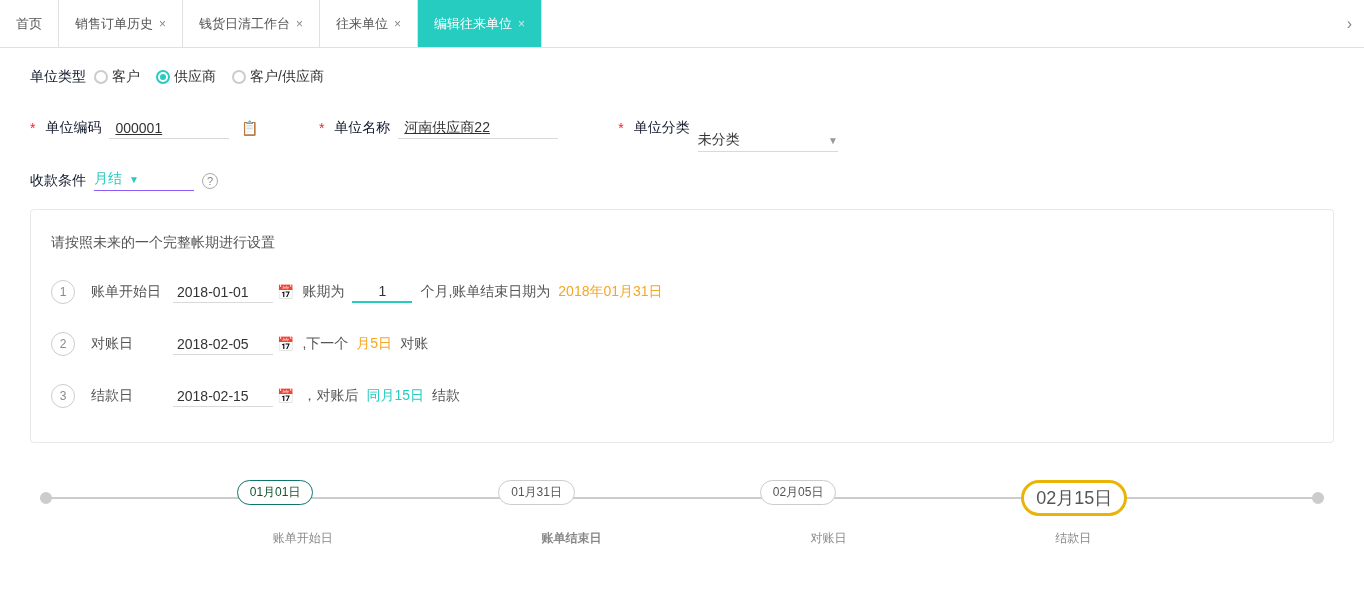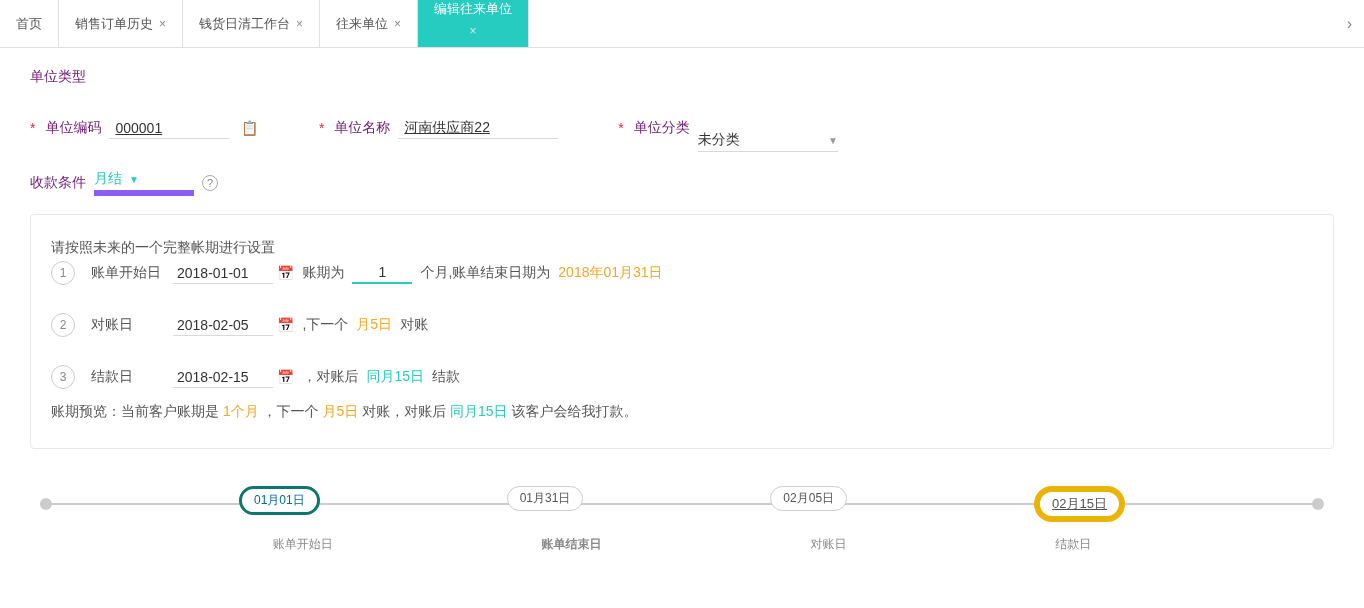--- a/index.html
+++ b/index.html
@@ -29,7 +29,6 @@
     .tab-item.active {
       background: #26ccc0;
       color: #fff;
-      flex-direction: column;
     }
     .tab-item .close-icon { font-size: 12px; opacity: 0.7; }
     .tab-more {

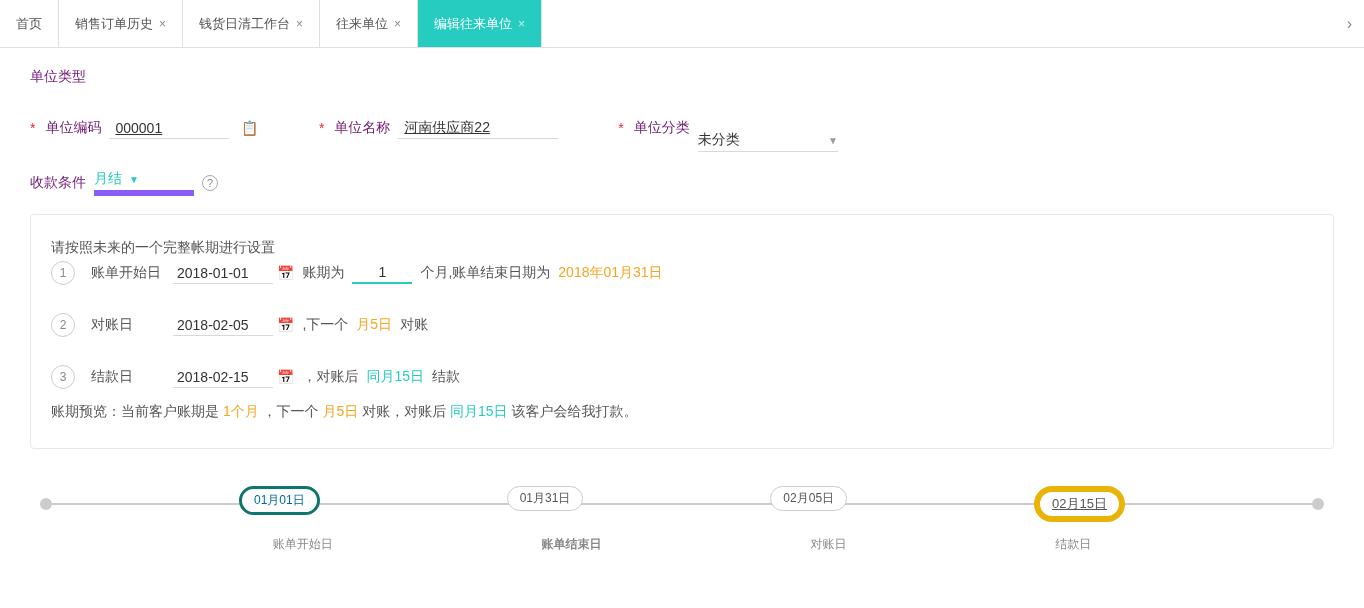--- a/index.html
+++ b/index.html
@@ -62,7 +62,7 @@
       gap: 8px;
     }
     .field-label {
-      color: #701a75;
+      color: #0f172a;
       white-space: nowrap;
       font-family: Liberation Mono, monospace;
     }

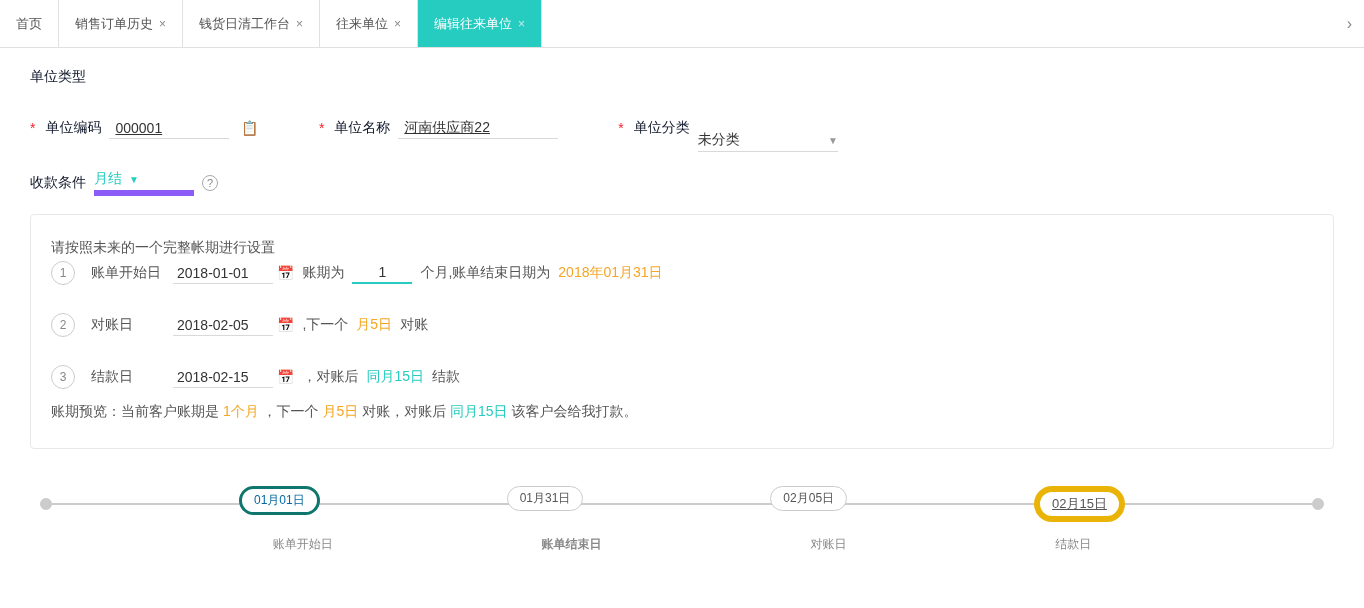--- a/index.html
+++ b/index.html
@@ -256,6 +256,20 @@
   <div class="form-row">
     <div class="form-field">
       <span class="field-label">单位类型</span>
+      <div class="radio-group">
+        <label class="radio-item">
+          <div class="radio-circle"></div>
+          <span>客户</span>
+        </label>
+        <label class="radio-item">
+          <div class="radio-circle checked"></div>
+          <span>供应商</span>
+        </label>
+        <label class="radio-item">
+          <div class="radio-circle"></div>
+          <span>客户/供应商</span>
+        </label>
+      </div>
     </div>
   </div>
 

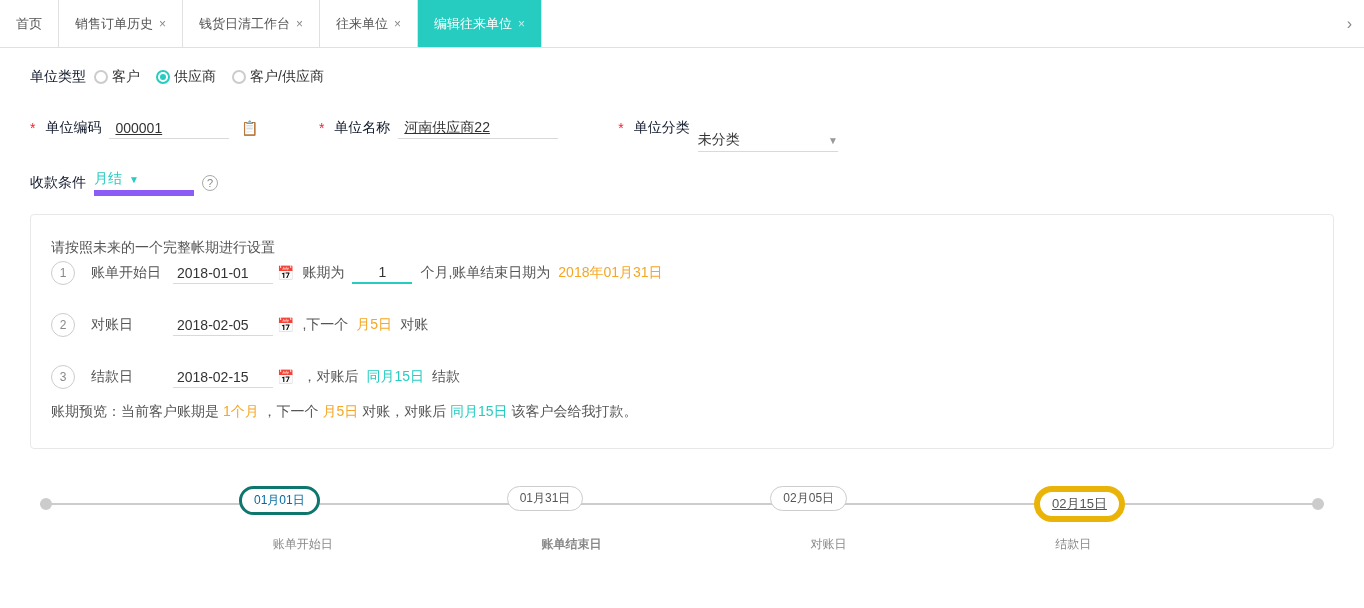--- a/index.html
+++ b/index.html
@@ -114,7 +114,7 @@
     .dropdown-field {
       display: flex;
       align-items: center;
-      border-bottom: 6px solid #8b5cf6;
+      border-bottom: 1px solid #8b5cf6;
       padding-bottom: 2px;
       min-width: 100px;
       cursor: pointer;

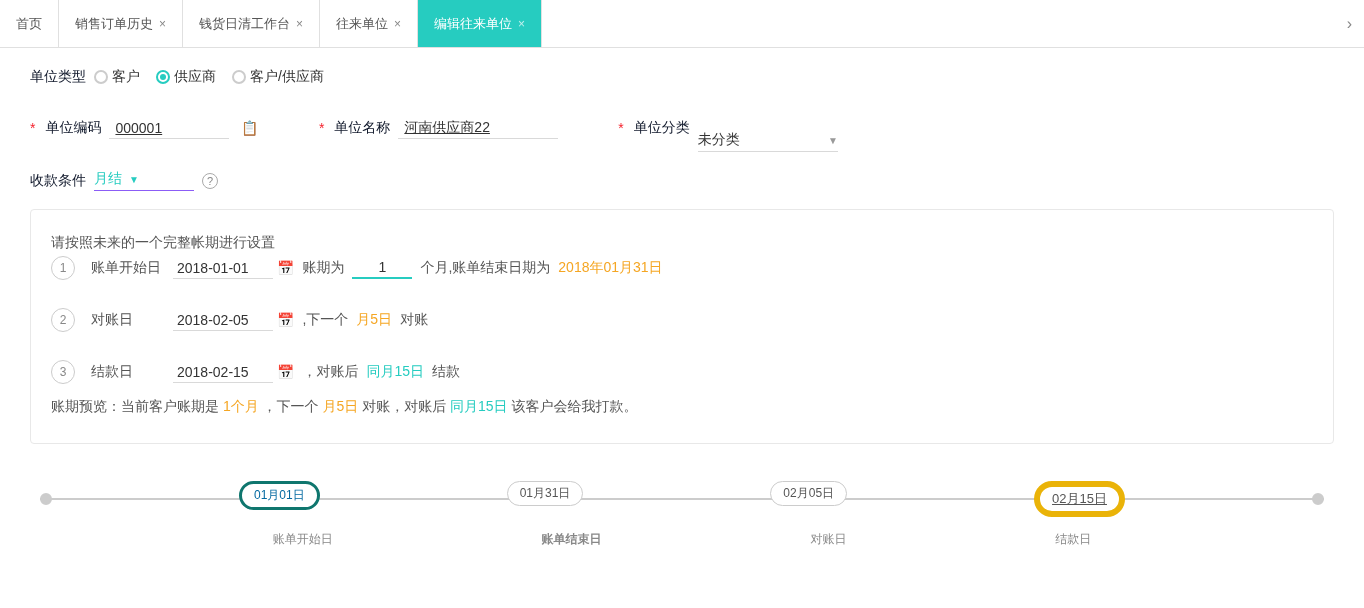--- a/index.html
+++ b/index.html
@@ -161,7 +161,7 @@
     .card-title {
       font-size: 14px;
       color: #555;
-      margin-bottom: 4px;
+      margin-bottom: 28px;
     }
 
     

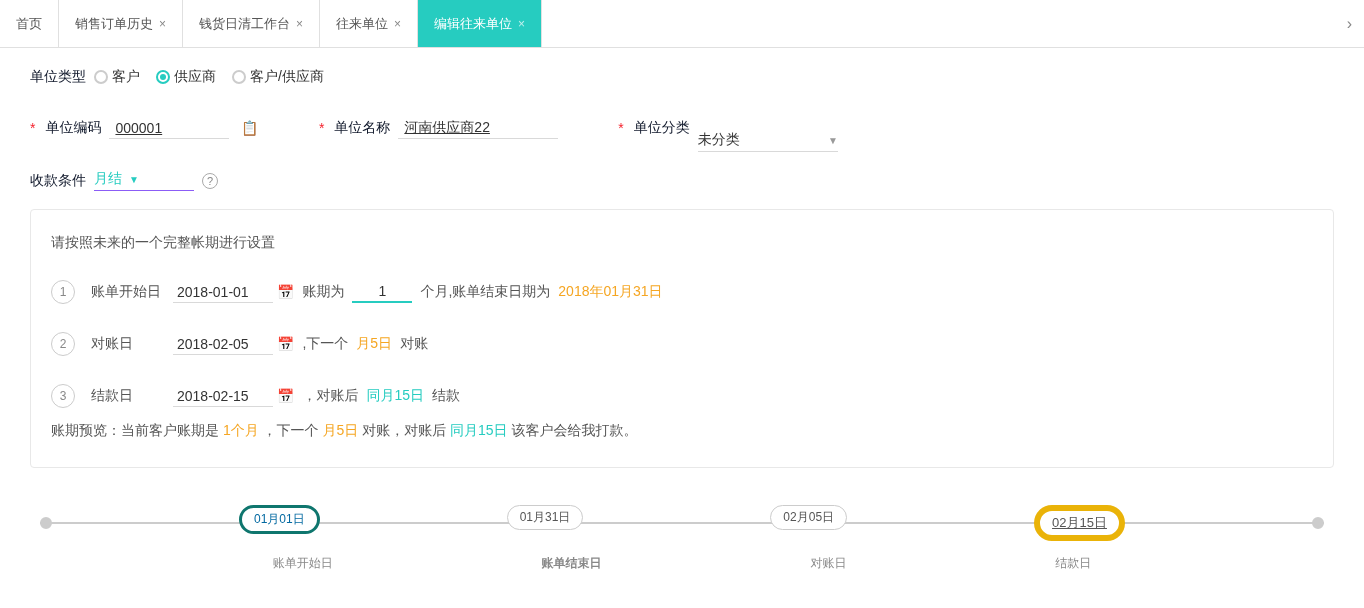--- a/index.html
+++ b/index.html
@@ -340,15 +340,6 @@
       <span class="step-text">结款</span>
     </div>
 
-    <div class="preview-row">
-      <span>账期预览：当前客户账期是</span>
-      <span class="highlight-orange">1个月</span>
-      <span>，下一个</span>
-      <span class="highlight-orange">月5日</span>
-      <span>对账，对账后</span>
-      <span class="highlight-teal">同月15日</span>
-      <span> 该客户会给我打款。</span>
-    </div>
   </div>
 
   <div class="timeline-section">

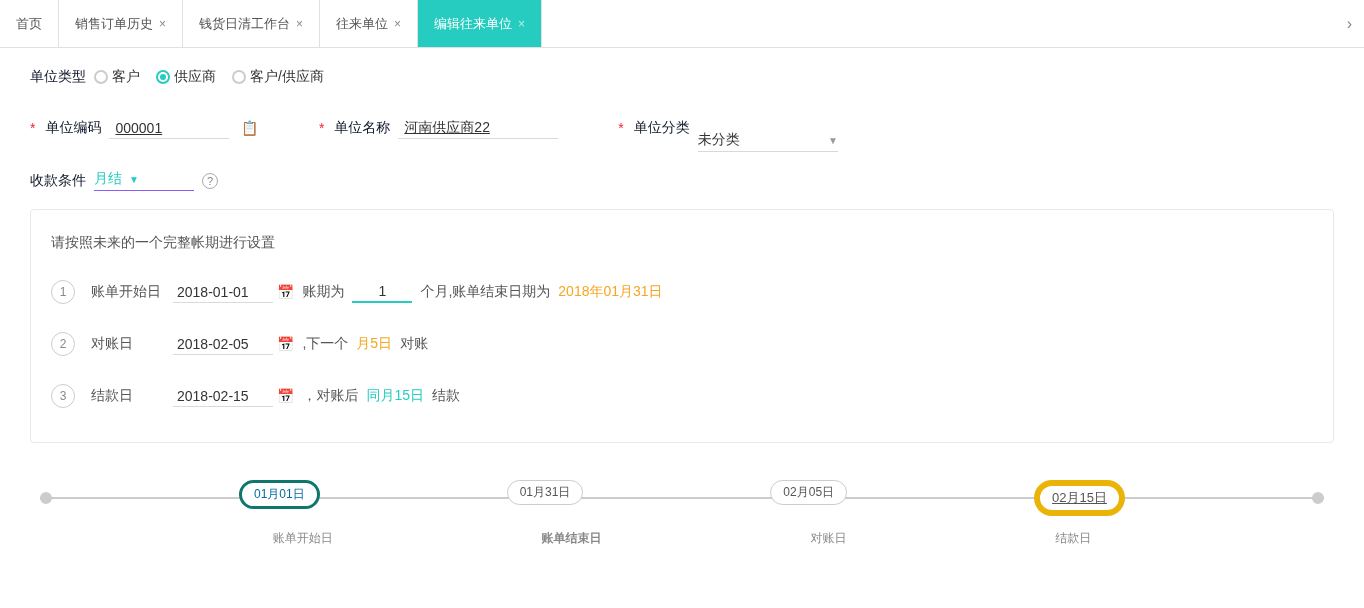--- a/index.html
+++ b/index.html
@@ -354,7 +354,7 @@
         </div>
 
         <div style="display:flex;flex-direction:column;align-items:center;">
-          <div style="border:3px solid #0f766e;border-radius:20px;padding:3px 12px;font-size:12px;color:#0369a1;background:#fff;">01月01日</div>
+          <div style="border:1px solid #0f766e;border-radius:20px;padding:3px 12px;font-size:12px;color:#14532d;background:#fff;">01月01日</div>
         </div>
 
         <div style="display:flex;flex-direction:column;align-items:center;">

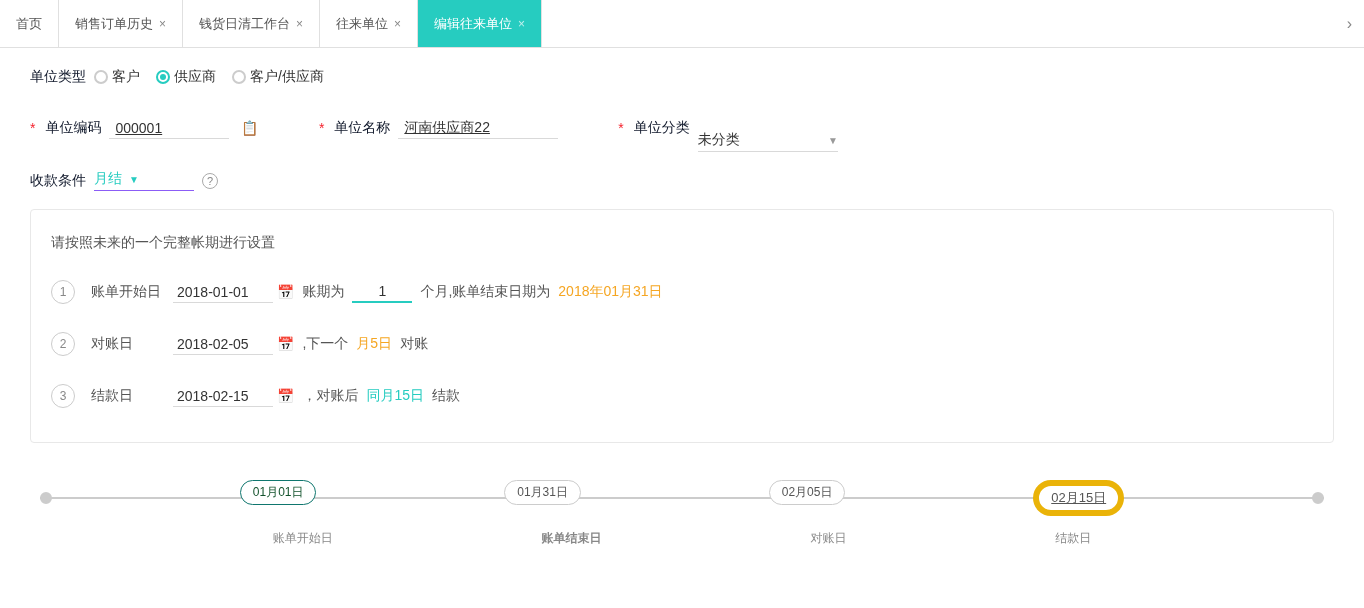--- a/index.html
+++ b/index.html
@@ -366,7 +366,7 @@
         </div>
 
         <div style="display:flex;flex-direction:column;align-items:center;">
-          <div style="border:6px solid #eab308;border-radius:20px;padding:3px 12px;font-size:13px;color:#555;background:#fff;text-decoration:underline;">02月15日</div>
+          <div style="border:3px solid #eab308;border-radius:20px;padding:3px 12px;font-size:18px;color:#555;background:#fff;">02月15日</div>
         </div>
 
         <div style="display:flex;align-items:center;">

